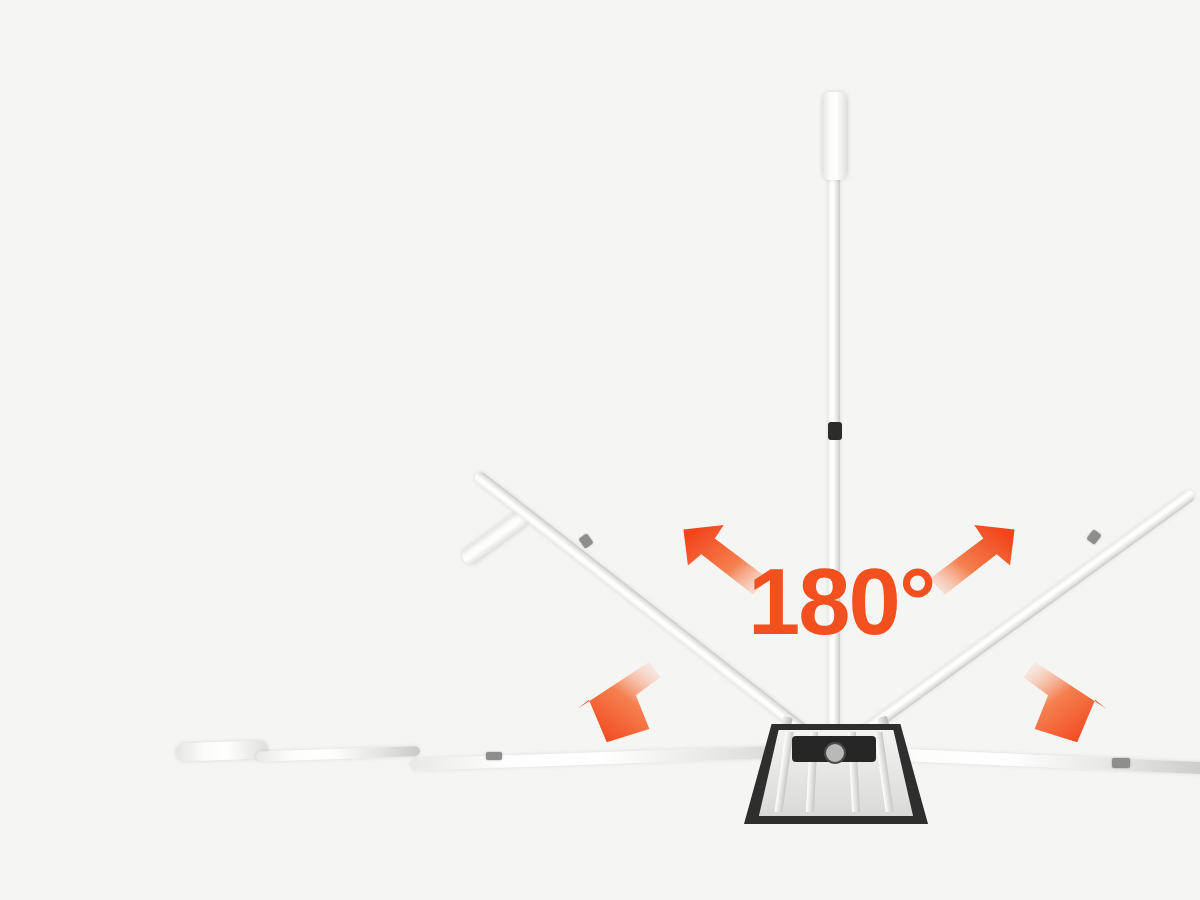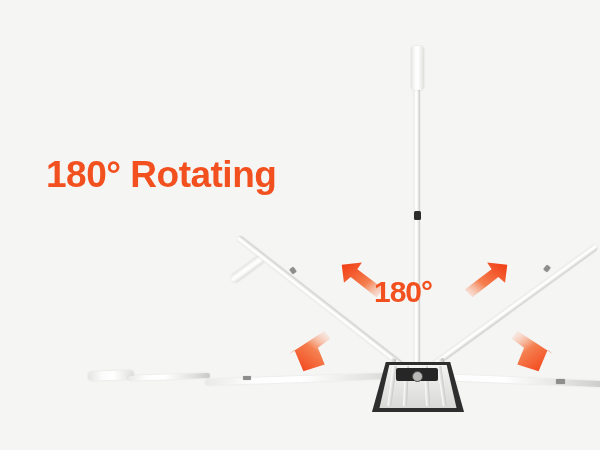--- a/index.html
+++ b/index.html
@@ -204,7 +204,6 @@
     </svg>
   </div>
 
-  <div class="headline">180° Rotating</div>
 
 
   <div class="badge-180">180°</div>

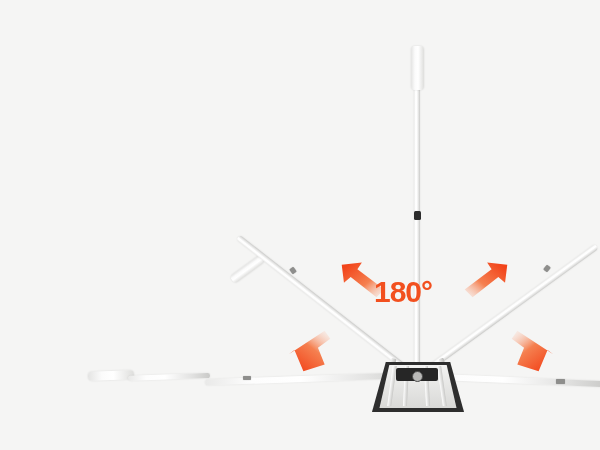--- a/index.html
+++ b/index.html
@@ -32,7 +32,7 @@
   
   .badge-180{
     position:absolute;left:374px;top:277px;
-    font-size:30px;font-weight:bold;
+    font-size:47px;font-weight:bold;
     color:#f2501f;
     letter-spacing:-1px;
     line-height:1;

